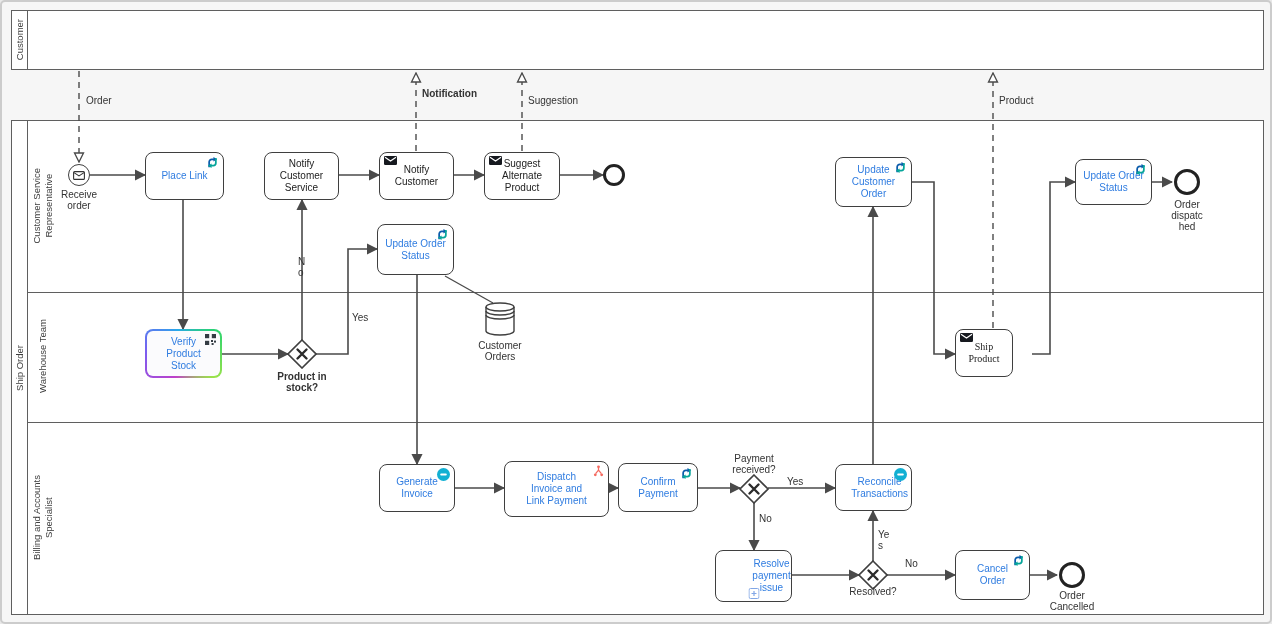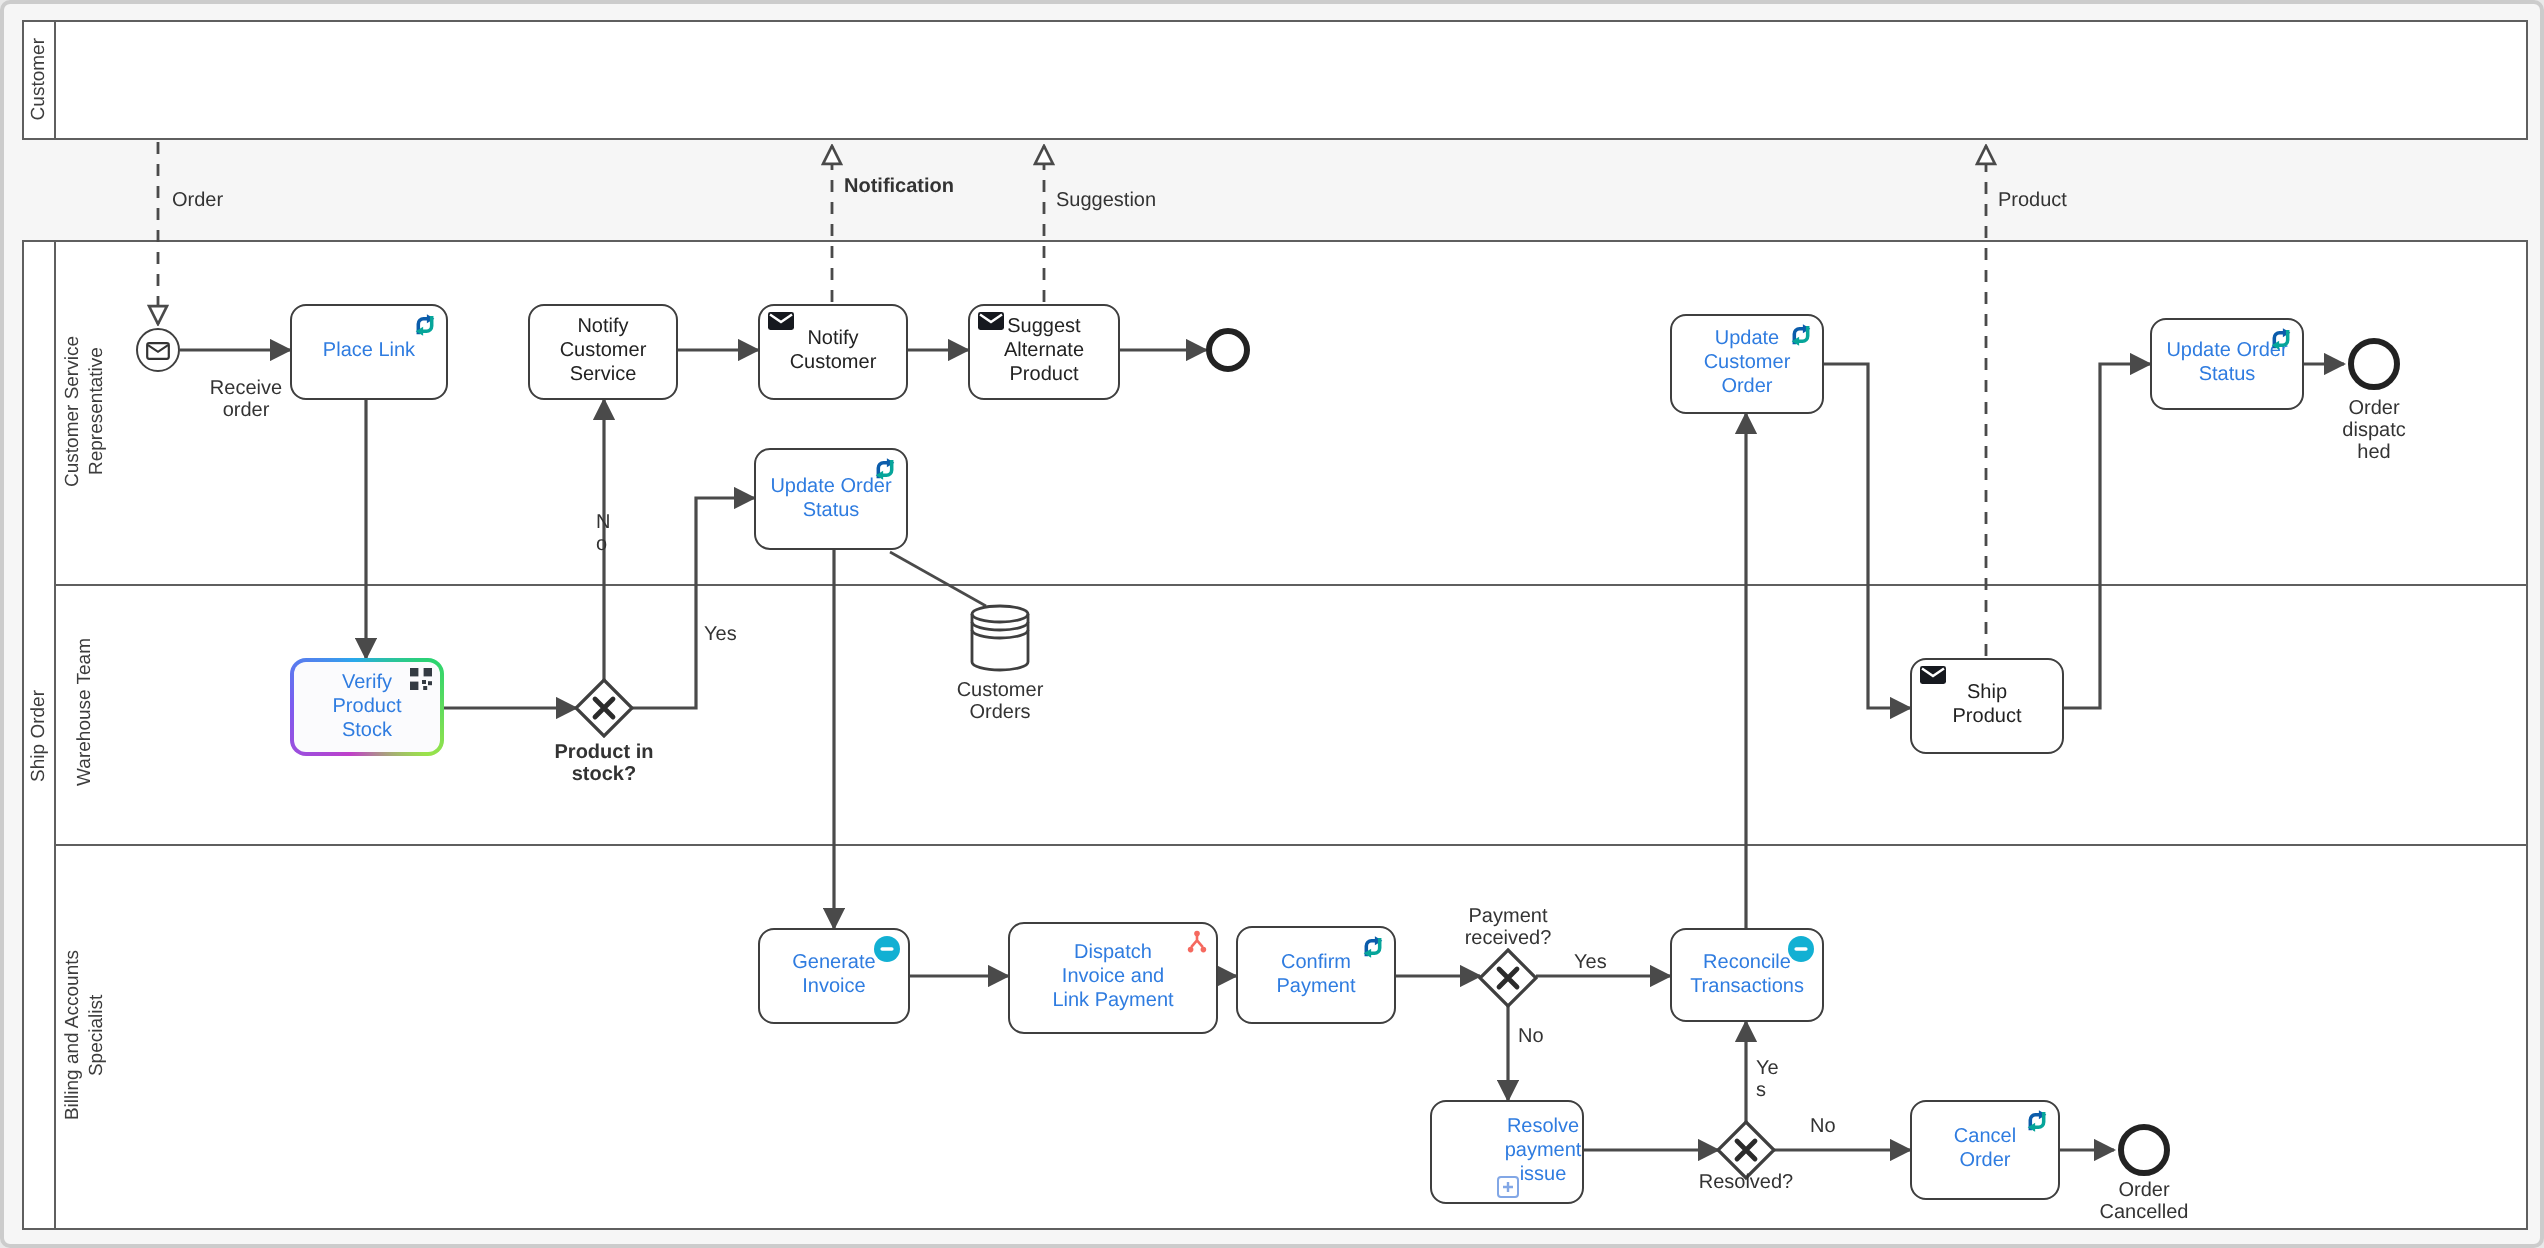--- a/index.html
+++ b/index.html
@@ -127,7 +127,7 @@
             <path d="M1 1.6 L6 4.9 L11 1.6" fill="none" stroke="#333" stroke-width="1.1"></path>
           </svg></div>
       </div>
-      <div class="node-ext-label" style="left: 54px; top: 187px; width: 46px; margin-left: 44px;">Receive
+      <div class="node-ext-label" style="left: 54px; top: 187px; width: 46px;">Receive
 order</div>
       <div class="task" style="left: 143px; top: 150px; width: 79px; height: 48px;">
         <div class="task-label blue">Place Link</div>

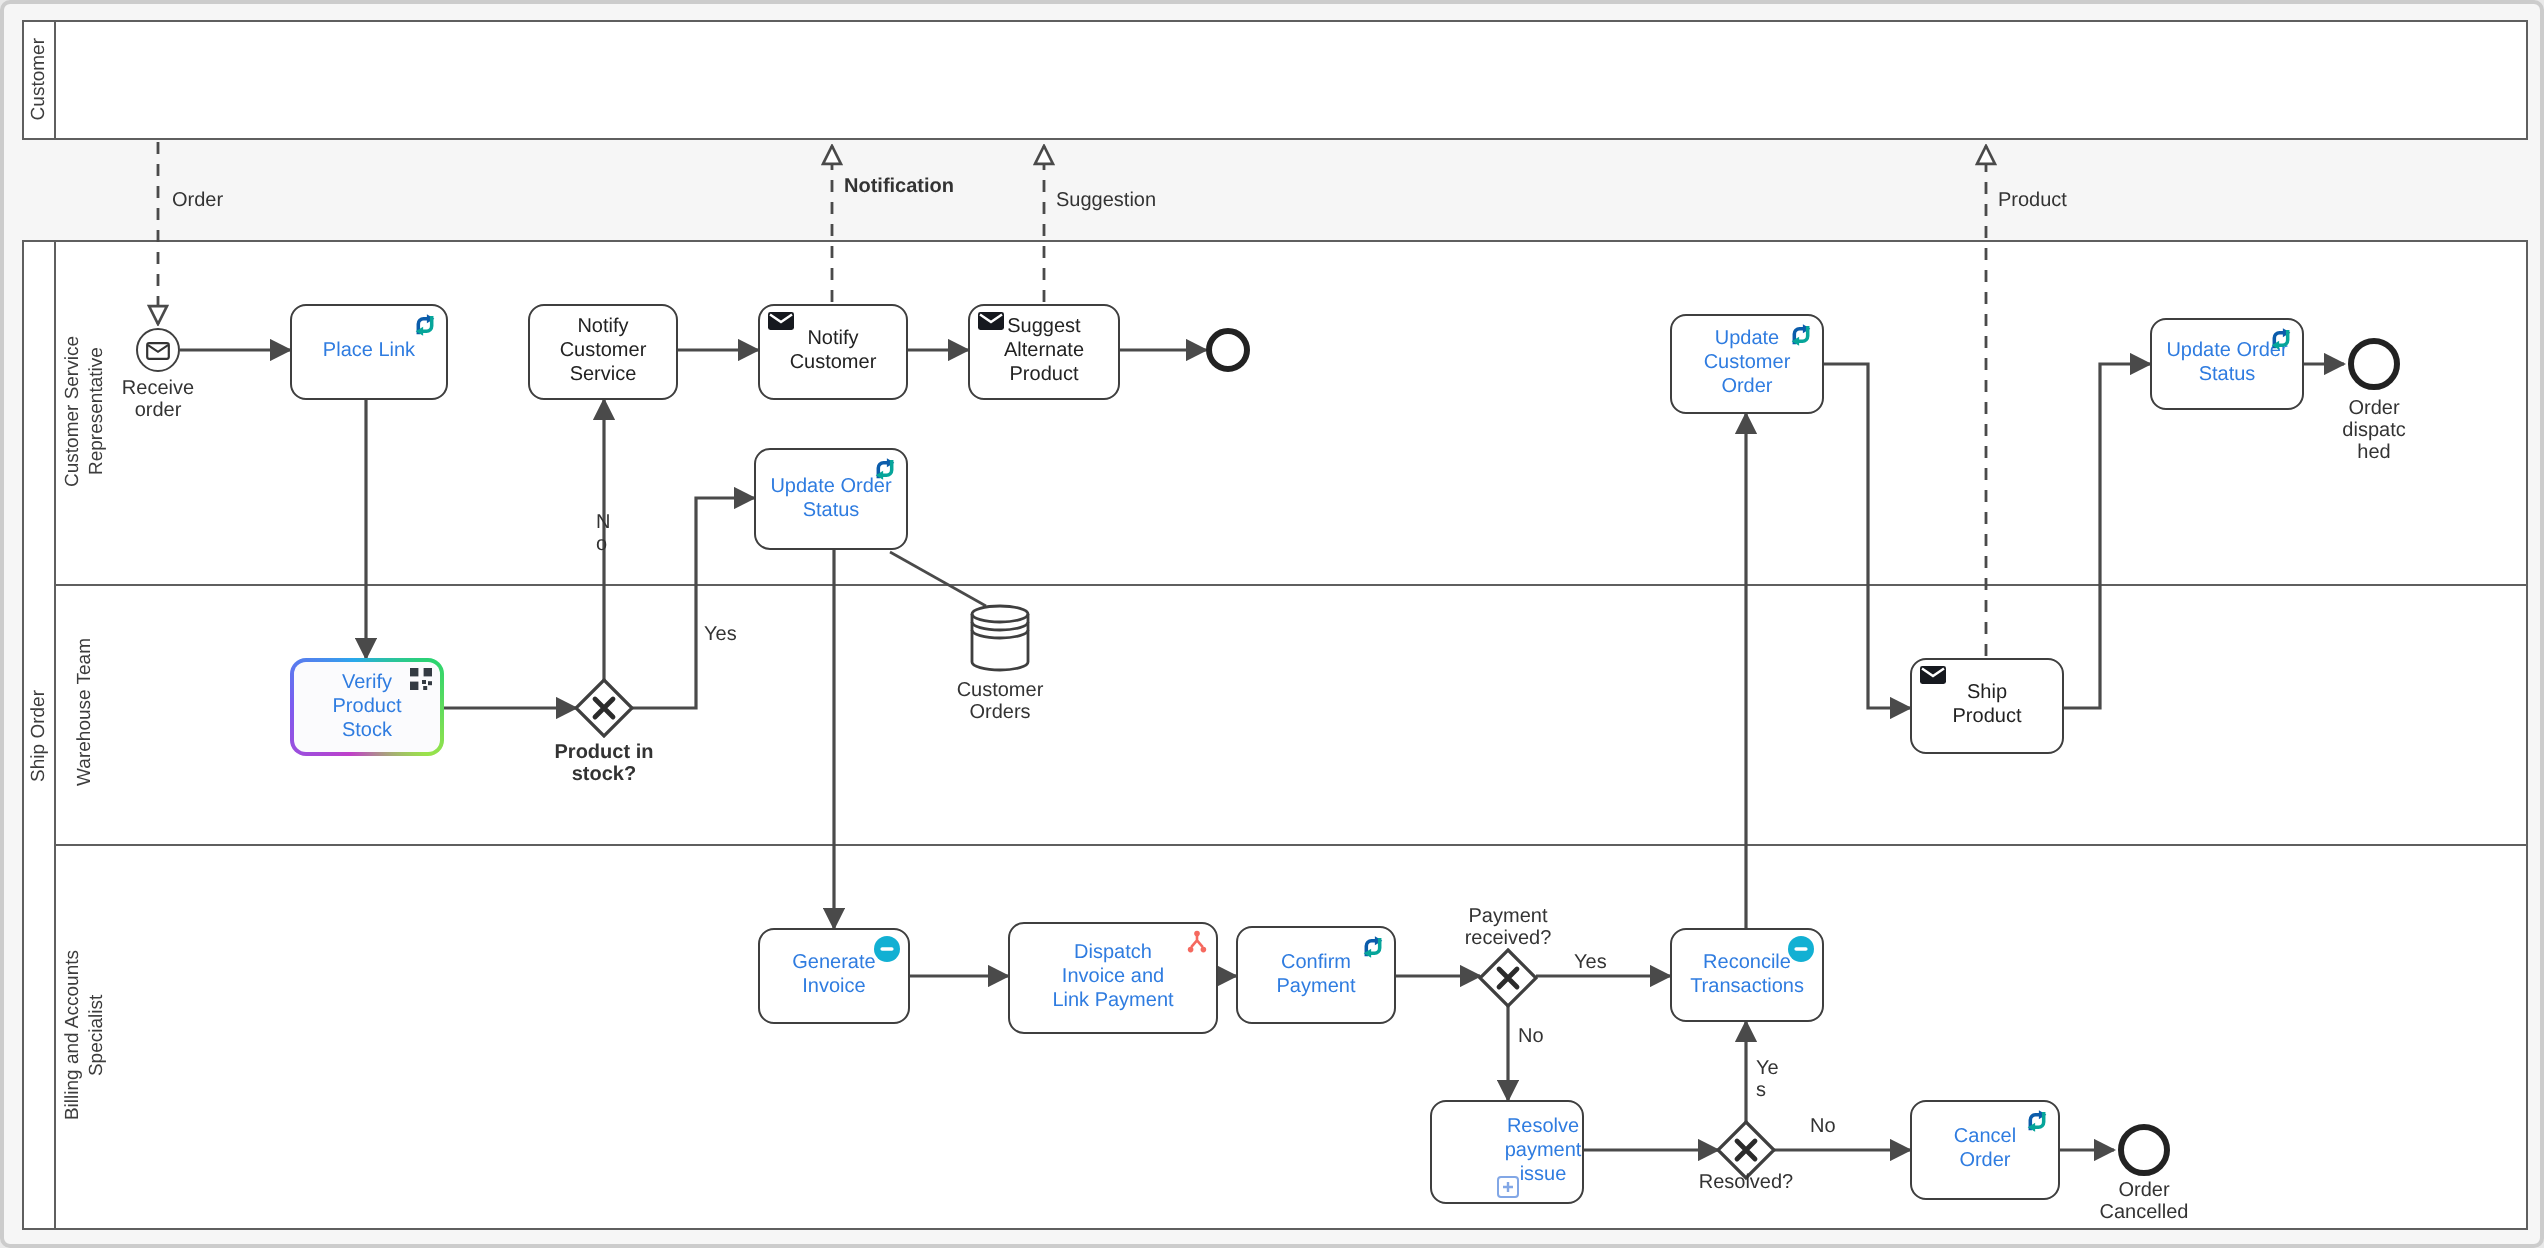--- a/index.html
+++ b/index.html
@@ -221,7 +221,7 @@
         </svg></div>
       <div class="node-ext-label" style="left: 468px; top: 338px; width: 60px;">Customer
 Orders</div>
-      <div class="task" style="left: 953px; top: 327px; width: 77px; height: 48px;">
+      <div class="task" style="left: 953px; top: 327px; width: 58px; height: 48px; font-family: Liberation Serif, serif;">
         <div class="task-label">Ship
 Product</div>
         <div class="task-icon pos-tl"><svg width="13" height="9" viewBox="0 0 13 9">

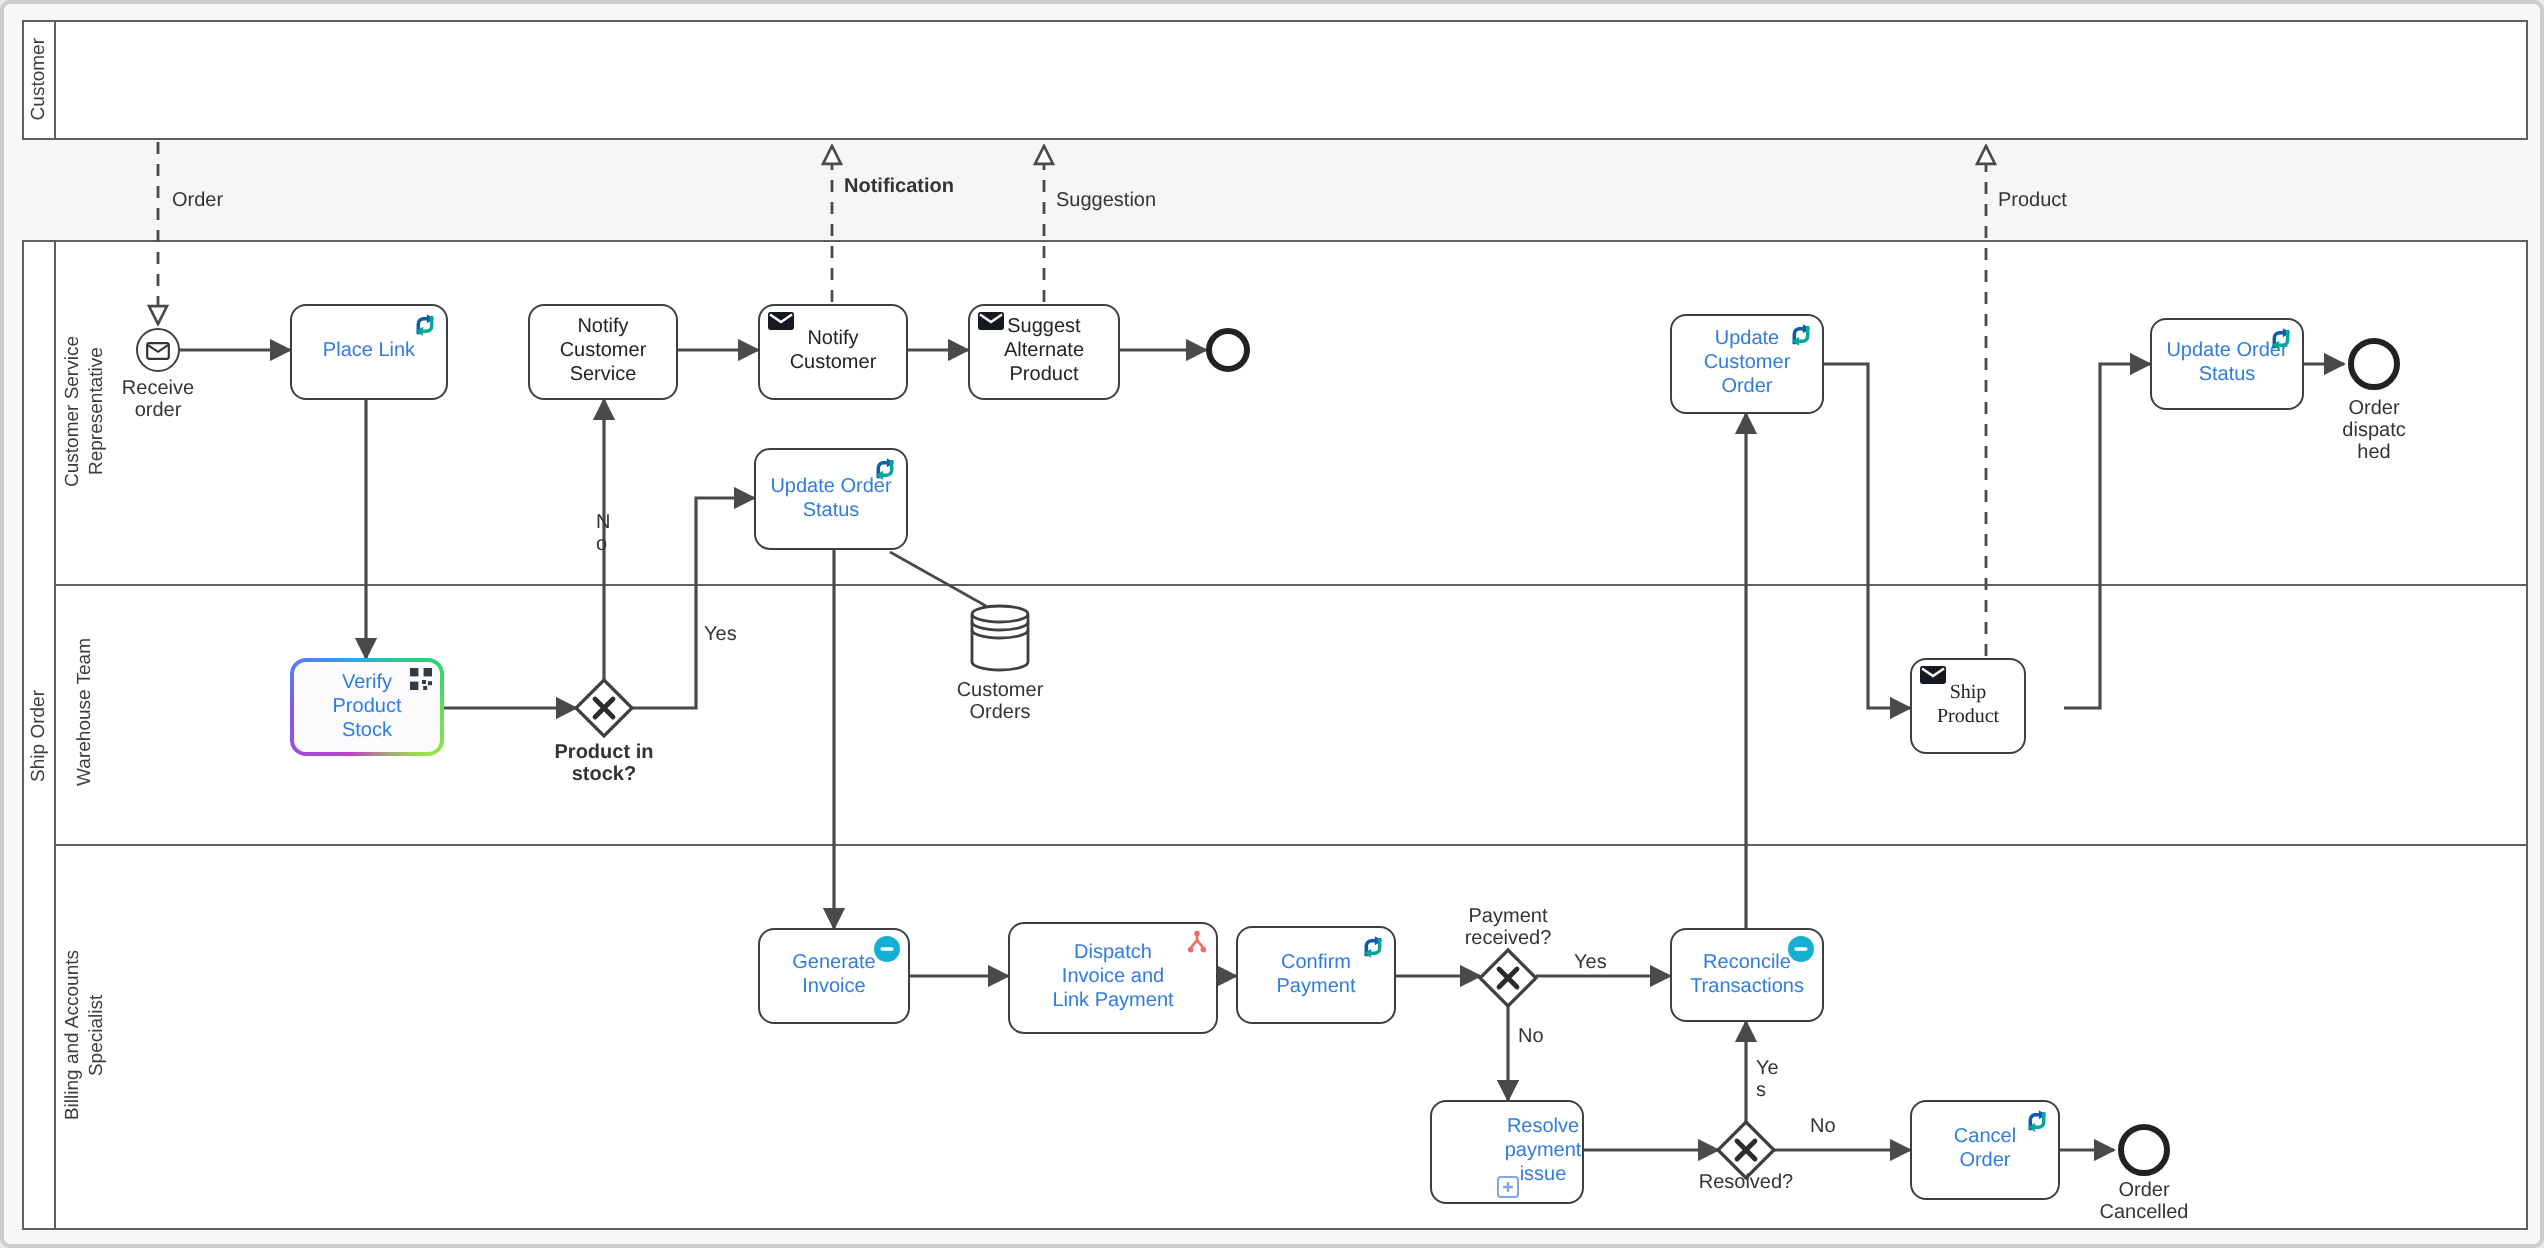--- a/index.html
+++ b/index.html
@@ -264,7 +264,7 @@
         </svg></div>
       <div class="node-ext-label" style="left: 717px; top: 451px; width: 70px;">Payment
 received?</div>
-      <div class="task" style="left: 833px; top: 462px; width: 77px; height: 47px;">
+      <div class="task" style="left: 833px; top: 462px; width: 77px; height: 47px; justify-content: flex-end;">
         <div class="task-label blue">Reconcile
 Transactions</div>
         <div class="task-icon pos-tr"><svg width="13" height="13" viewBox="0 0 13 13">

